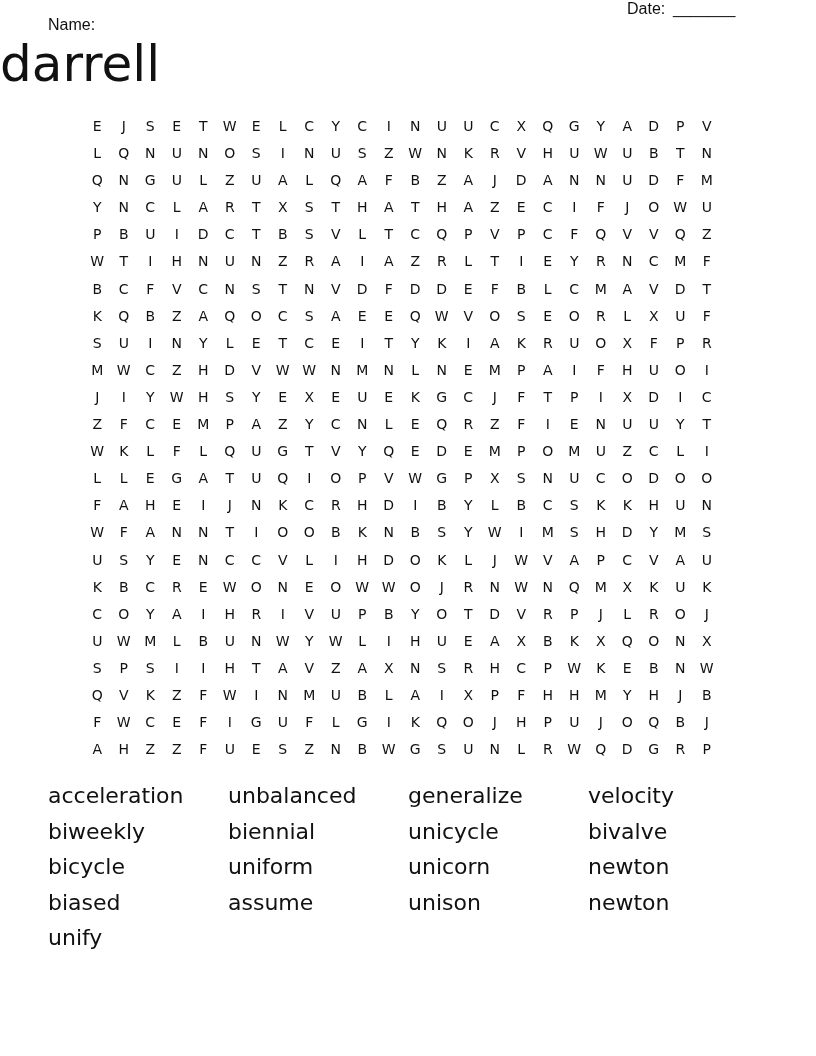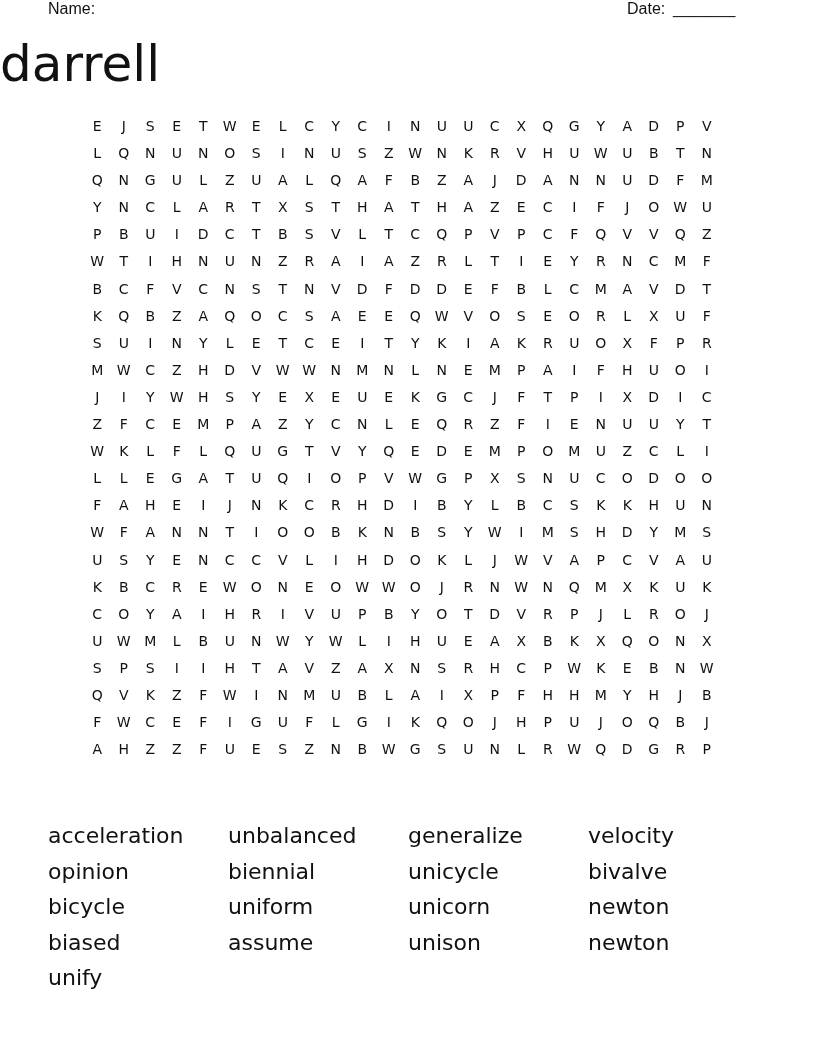--- a/index.html
+++ b/index.html
@@ -5,7 +5,7 @@
   html, body { margin: 0; padding: 0; background: #ffffff; }
   body { width: 816px; height: 1056px; position: relative; overflow: hidden; color: #111; }
   .header { position: absolute; top: 0; left: 48px; width: 700px; height: 20px; font-family: "Liberation Sans", sans-serif; font-size: 16px; }
-  .name-label { position: absolute; left: 0; top: 0; }
+  .name-label { position: absolute; left: 0; top: 16px; }
   .name-line { position: absolute; left: 56px; top: 0; }
   .date-label { position: absolute; left: 579px; top: 0; }
   .date-line { position: absolute; left: 625px; top: 0; }

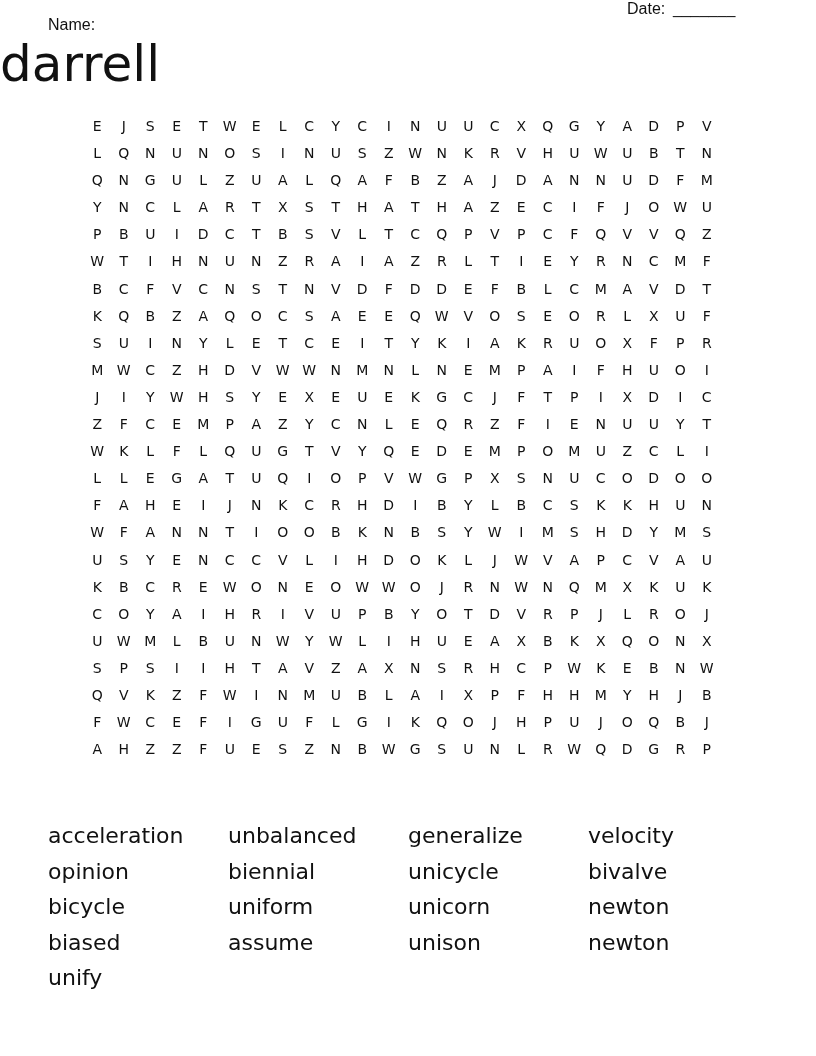--- a/index.html
+++ b/index.html
@@ -14,7 +14,7 @@
   .grid-row { display: flex; height: 27.1px; }
   .cell { width: 26.5px; text-align: center; font-family: "DejaVu Sans", sans-serif; font-size: 14px; line-height: 27px; }
   .words { position: absolute; top: 780px; left: 48px; display: grid; grid-template-columns: 180px 180px 180px 180px; grid-auto-rows: 35.6px; }
-  .word { font-family: "DejaVu Sans", sans-serif; font-size: 22px; line-height: 32px; margin-top: 40px; }
+  .word { font-family: "DejaVu Sans", sans-serif; font-size: 22px; line-height: 32px; }
 </style>
 </head>
 <body>

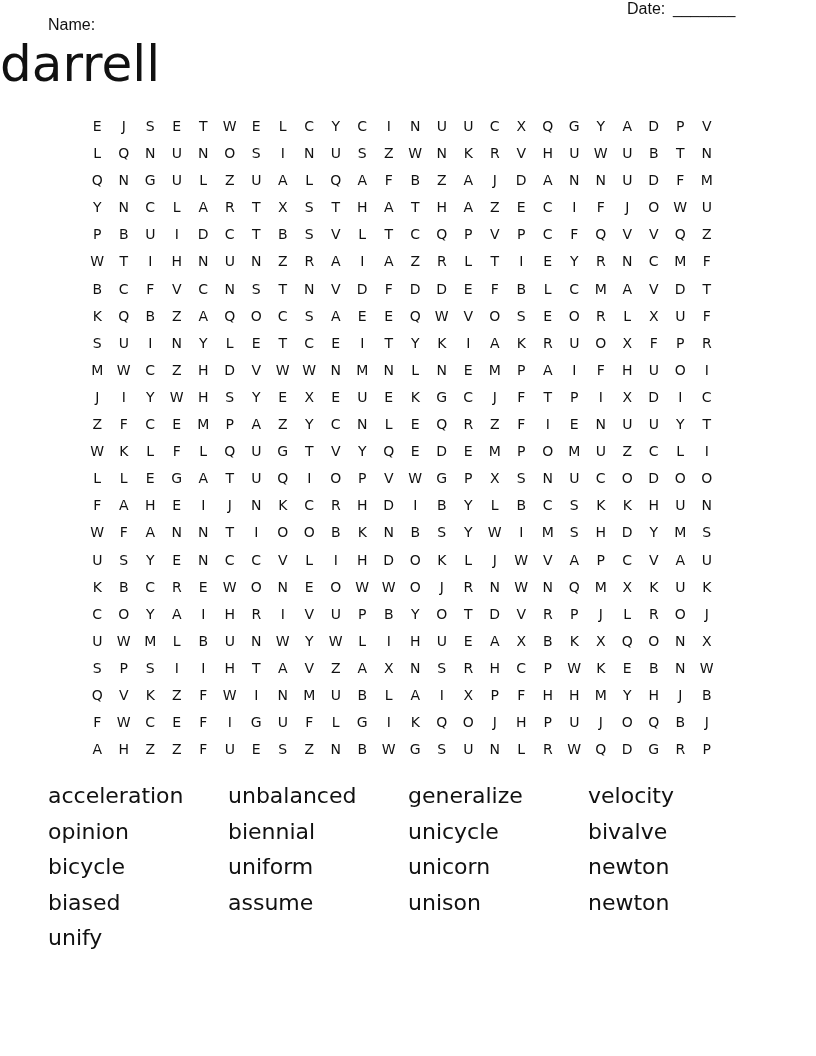--- a/index.html
+++ b/index.html
@@ -659,7 +659,7 @@
     <div class="word">unbalanced</div>
     <div class="word">generalize</div>
     <div class="word">velocity</div>
-    <div class="word">opinion</div>
+    <div class="word">biweekly</div>
     <div class="word">biennial</div>
     <div class="word">unicycle</div>
     <div class="word">bivalve</div>

